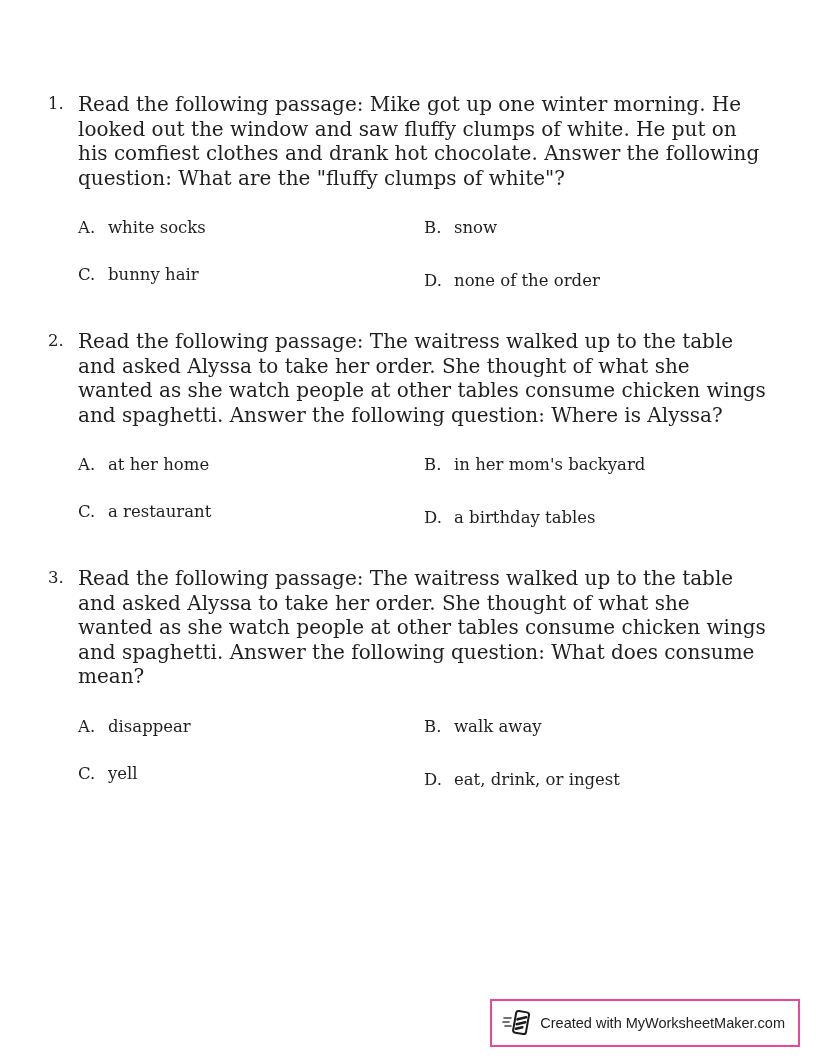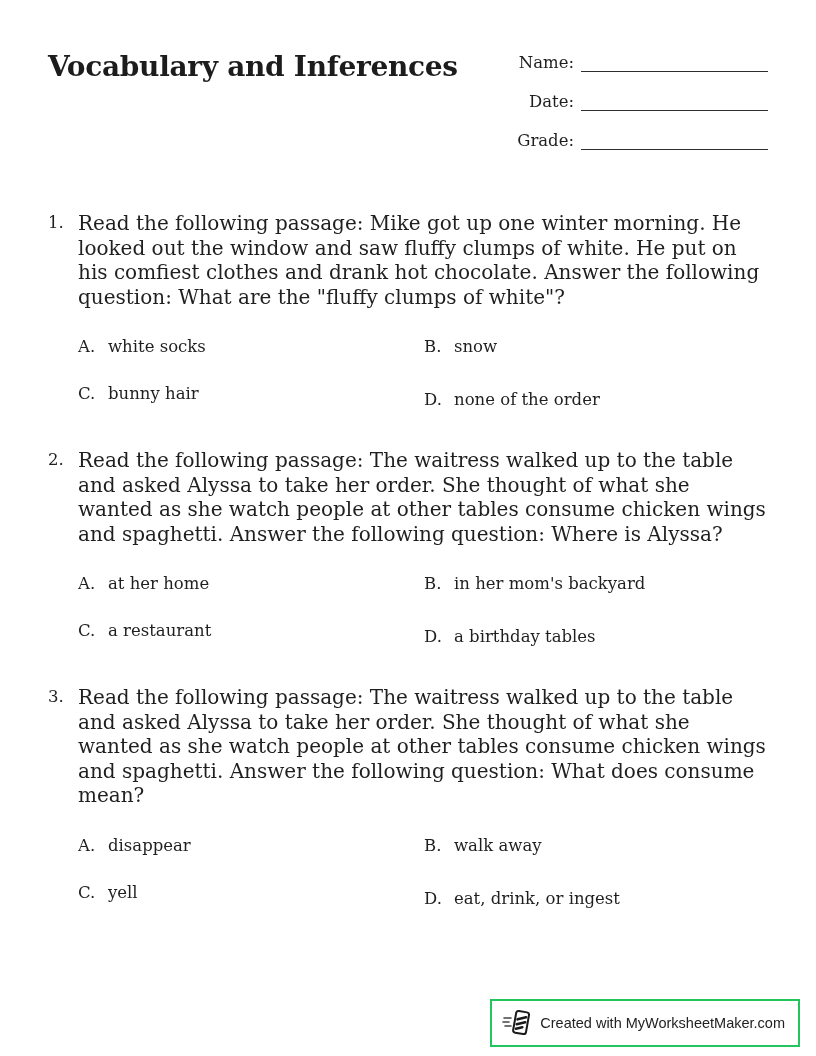--- a/index.html
+++ b/index.html
@@ -88,24 +88,6 @@
 
 <div class="page">
 
-  <div class="header">
-    <h1 class="title">Vocabulary and Inferences</h1>
-
-    <div class="fields">
-      <div class="field-row">
-        <span class="field-label">Name:</span>
-        <span class="field-line"></span>
-      </div>
-      <div class="field-row">
-        <span class="field-label">Date:</span>
-        <span class="field-line"></span>
-      </div>
-      <div class="field-row">
-        <span class="field-label">Grade:</span>
-        <span class="field-line"></span>
-      </div>
-    </div>
-  </div>
 
 
   <div class="question">

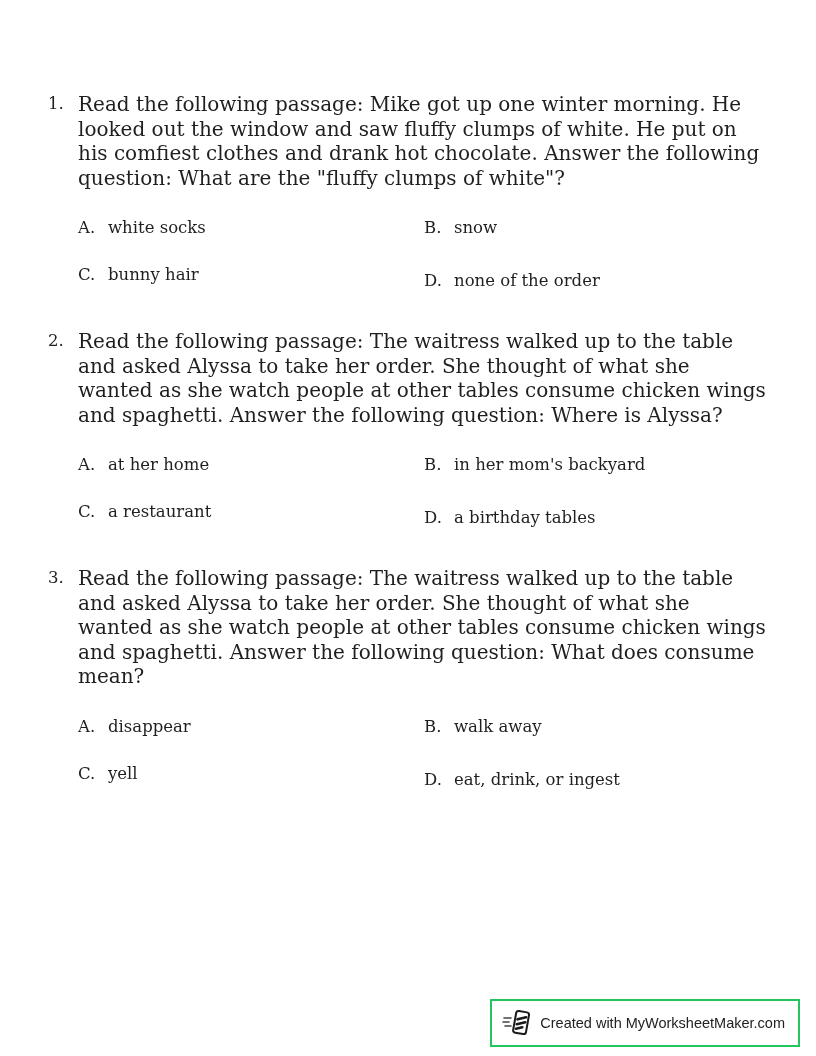--- a/index.html
+++ b/index.html
@@ -73,7 +73,7 @@
     display: flex;
     align-items: center;
     gap: 8px;
-    border: 2px solid #22c55e;
+    border: 2px solid #ec4899;
     background: #ffffff;
     padding: 7px 13px 7px 10px;
     font-family: "Liberation Sans", sans-serif;

